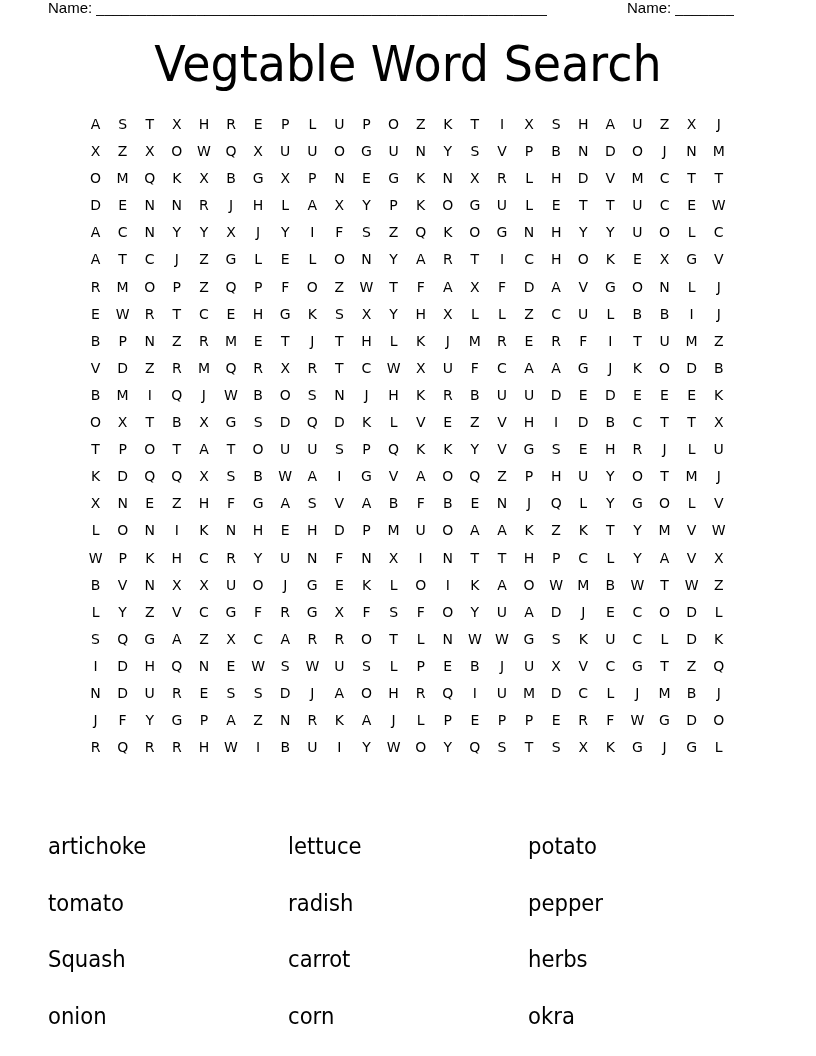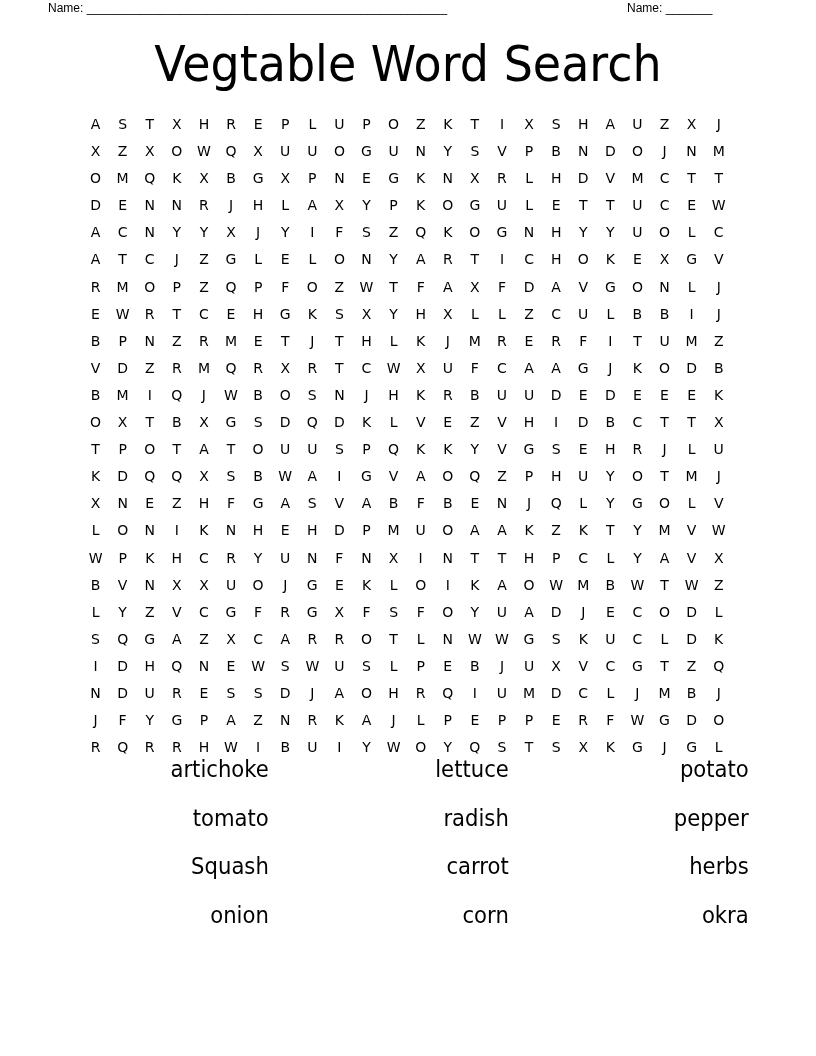--- a/index.html
+++ b/index.html
@@ -6,7 +6,7 @@
   body { width: 816px; height: 1056px; position: relative; overflow: hidden; color: #000; }
   .header-line {
     position: absolute; top: 0; left: 48px; width: 700px; height: 20px;
-    font-family: "Liberation Sans", sans-serif; font-size: 12px; line-height: 18px;
+    font-family: "Liberation Sans", sans-serif; font-size: 15px; line-height: 18px;
     white-space: pre;
   }
   .header-line .name { position: absolute; left: 0; top: -1px; }

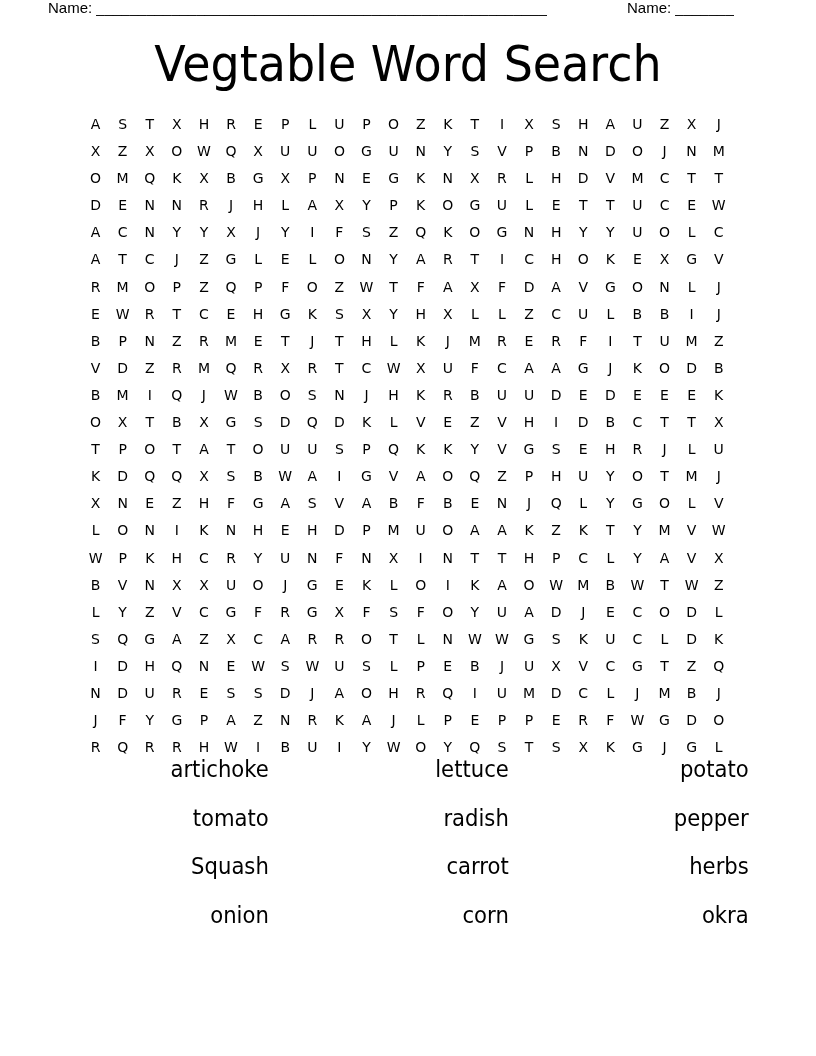--- a/index.html
+++ b/index.html
@@ -24,8 +24,8 @@
     font-family: "DejaVu Sans", sans-serif; font-size: 14px; line-height: 27px;
   }
   .words {
-    position: absolute; top: 747px; left: 48px; width: 720px;
-    display: grid; grid-template-columns: 240px 240px 240px; row-gap: 4px; text-align: right;
+    position: absolute; top: 824px; left: 48px; width: 720px;
+    display: grid; grid-template-columns: 240px 240px 240px; row-gap: 12px;
   }
   .word {
     font-family: "DejaVu Sans", sans-serif; font-size: 23px; line-height: 44.5px;

